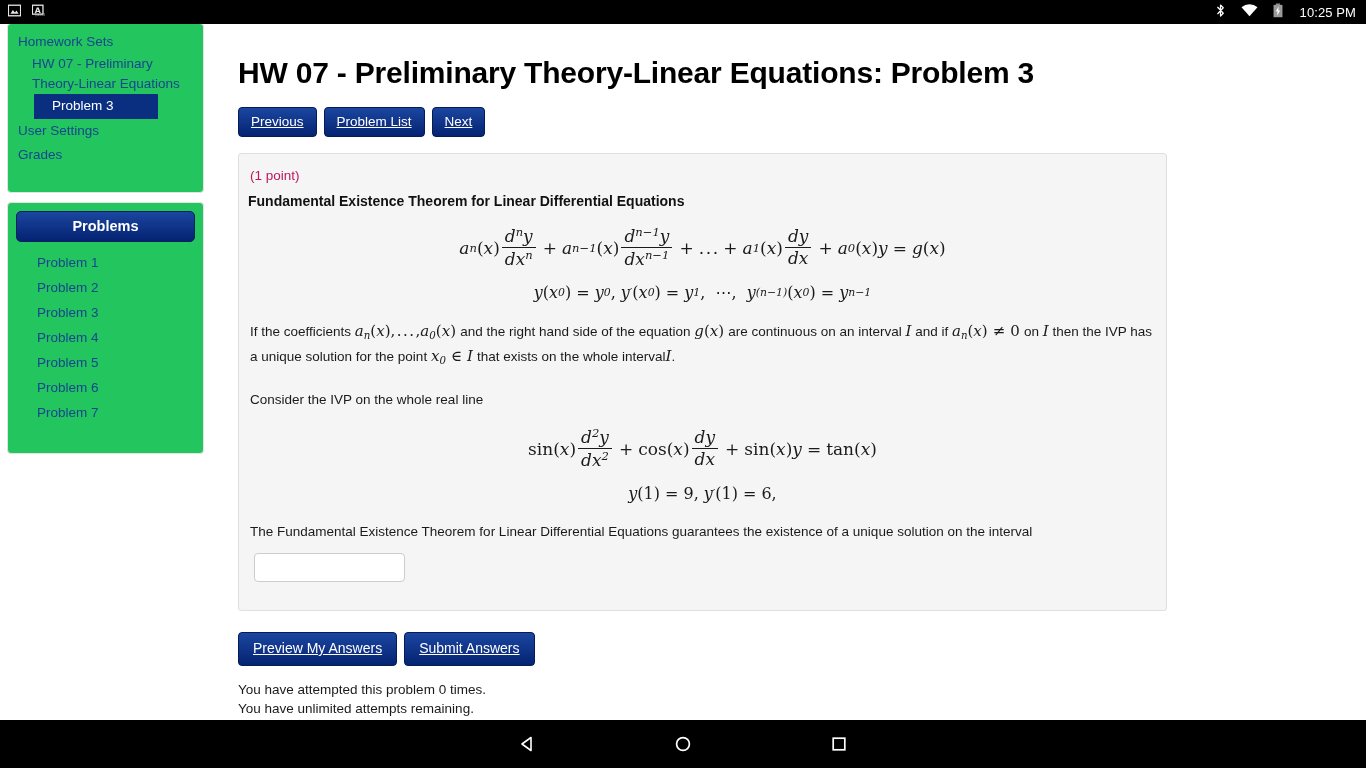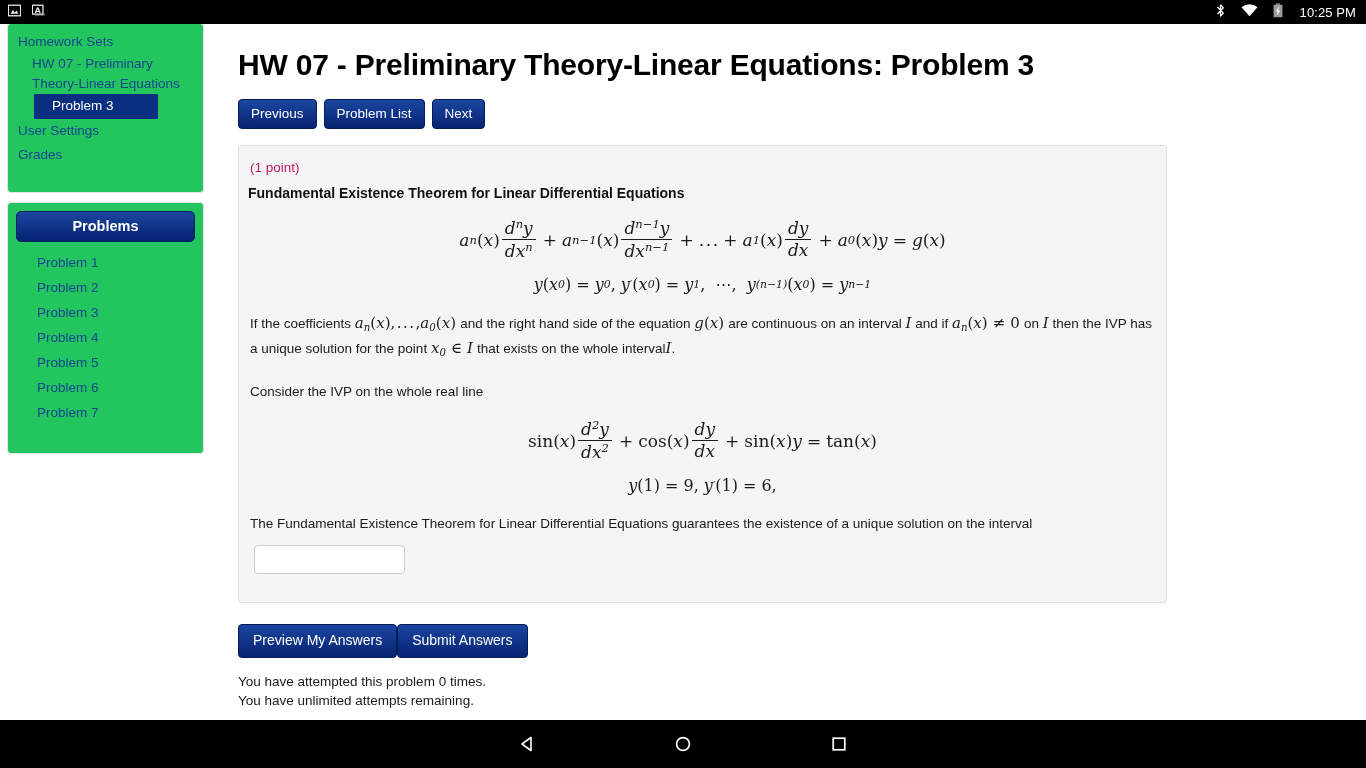--- a/index.html
+++ b/index.html
@@ -144,7 +144,7 @@
   
   .main {
     position: absolute;
-    top: 0; left: 238px;
+    top: 8px; left: 238px;
     width: 930px;
   }
   .page-title {

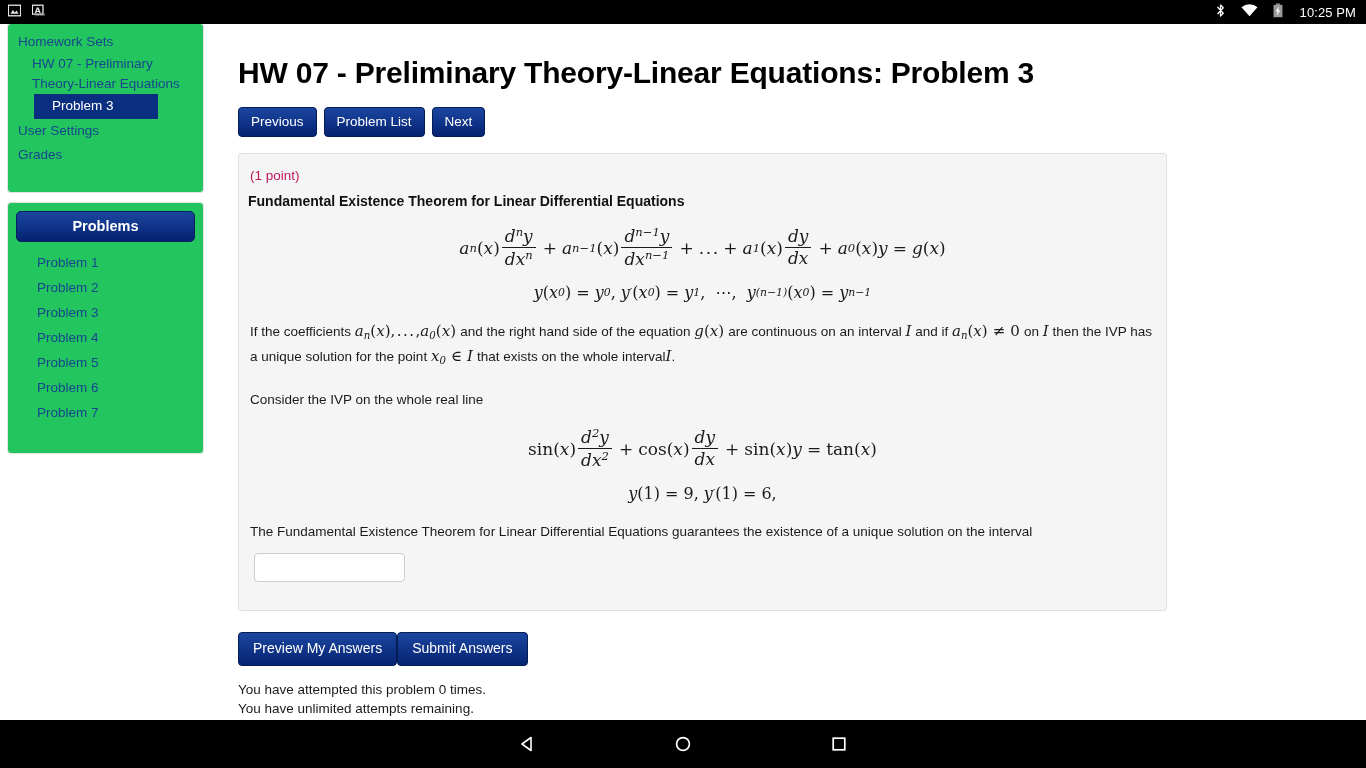--- a/index.html
+++ b/index.html
@@ -167,6 +167,7 @@
     padding: 6px 12px 7px 12px;
     cursor: pointer;
     line-height: 15px;
+    text-decoration: underline;
   }
   .btn-lg {
     font-size: 14px;

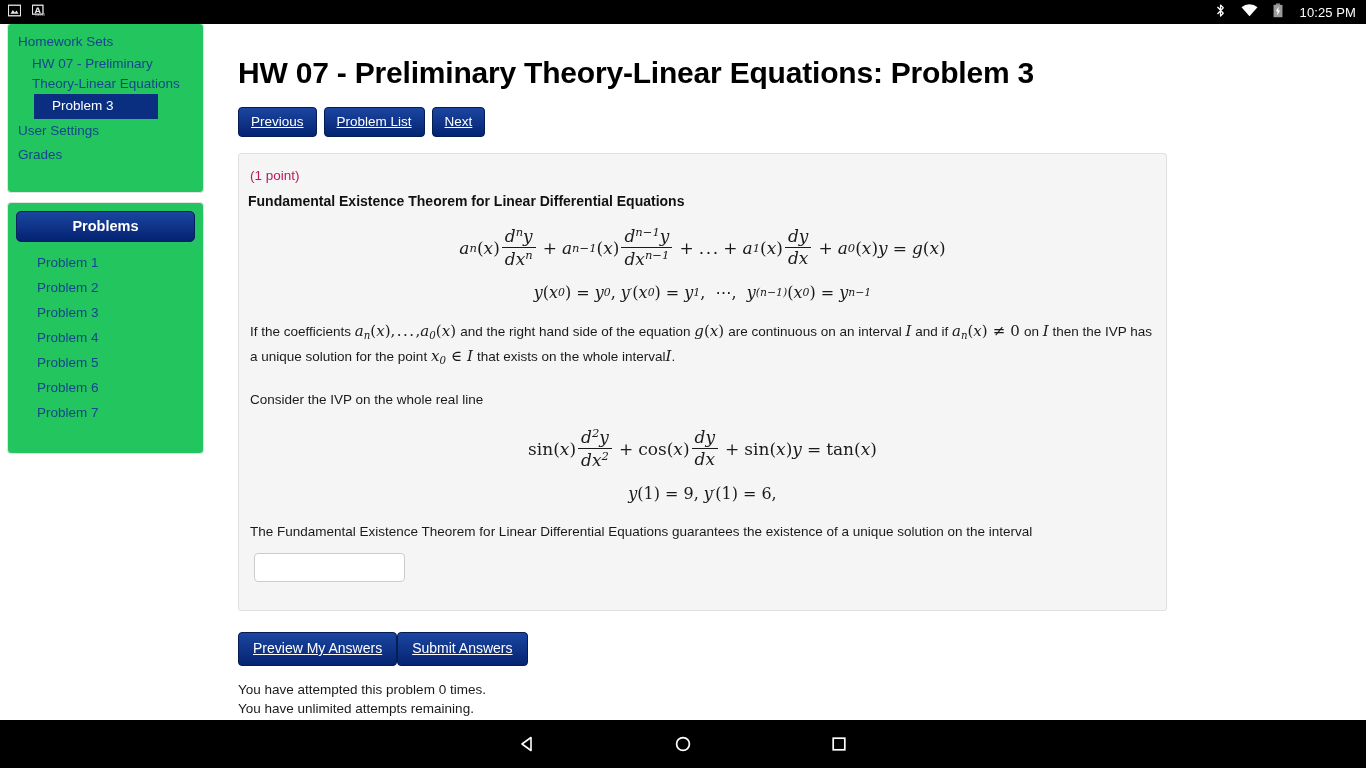--- a/index.html
+++ b/index.html
@@ -247,7 +247,7 @@
     outline: none;
   }
 
-  .bottom-btns { margin-top: 21px; display: flex; }
+  .bottom-btns { margin-top: 21px; display: flex; gap: 7px; }
   .attempt-text {
     margin-top: 14px;
     font-size: 13.5px;

